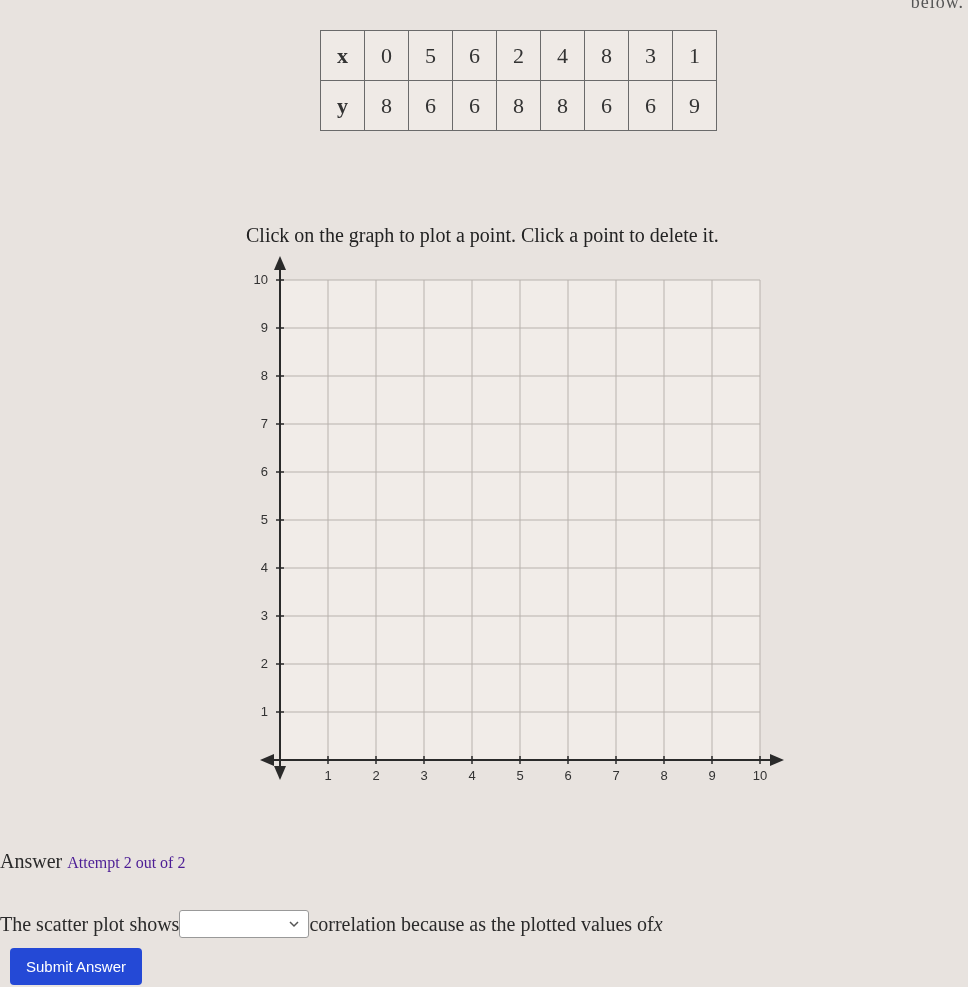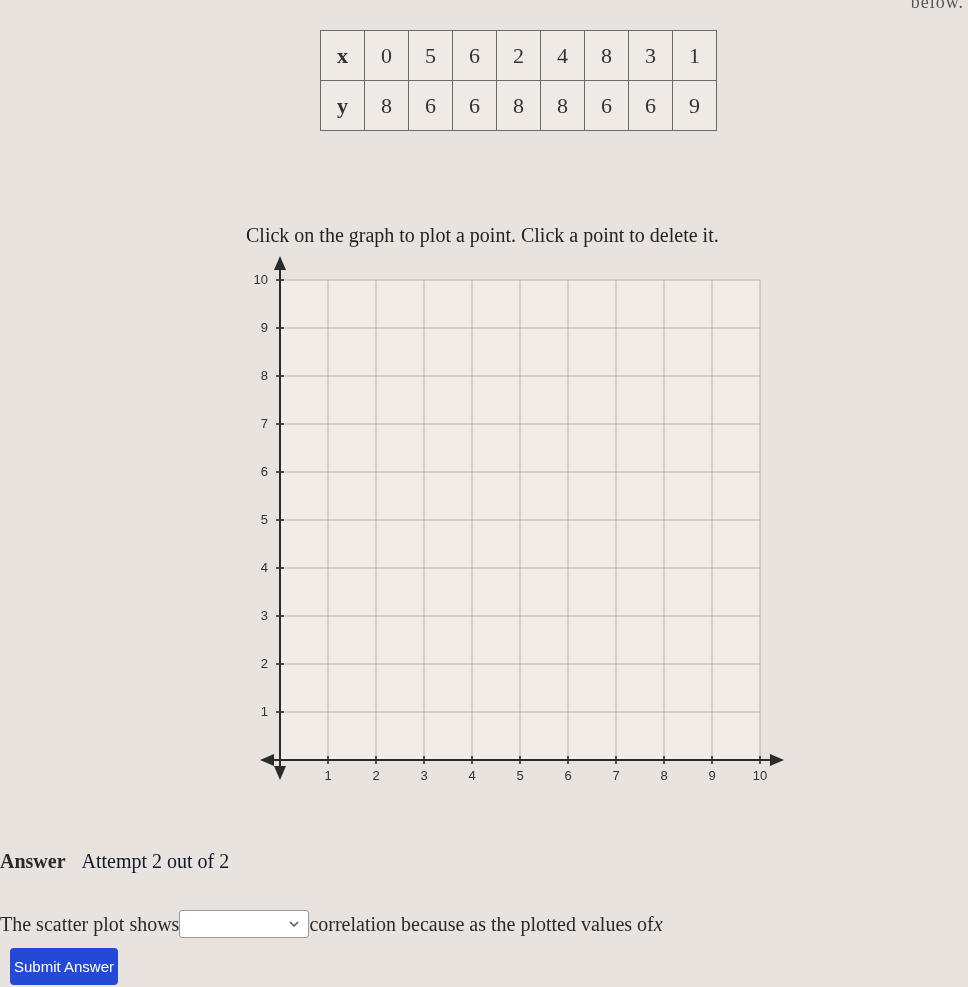--- a/index.html
+++ b/index.html
@@ -75,7 +75,7 @@
     top: 850px;
     font-size: 20px;
   }
-  .answer-row .strong { font-weight: bold; margin-right: 12px; }
+  .answer-row .strong { font-weight: normal; margin-right: 0; }
   .answer-row .attempt { font-size: 20px; color: #0f172a; }
 
   .sentence-row {

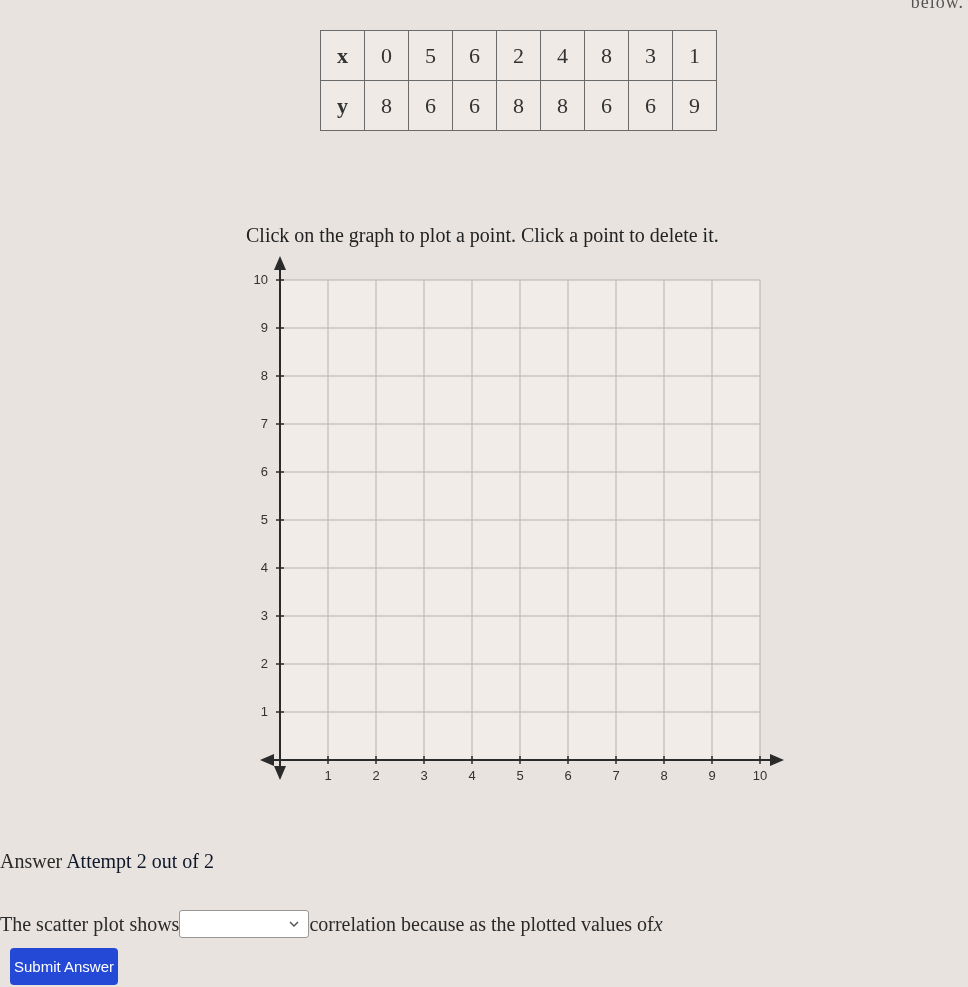--- a/index.html
+++ b/index.html
@@ -76,7 +76,7 @@
     font-size: 20px;
   }
   .answer-row .strong { font-weight: normal; margin-right: 0; }
-  .answer-row .attempt { font-size: 20px; color: #0f172a; }
+  .answer-row .attempt { font-size: 16px; color: #4c1d95; }
 
   .sentence-row {
     position: absolute;

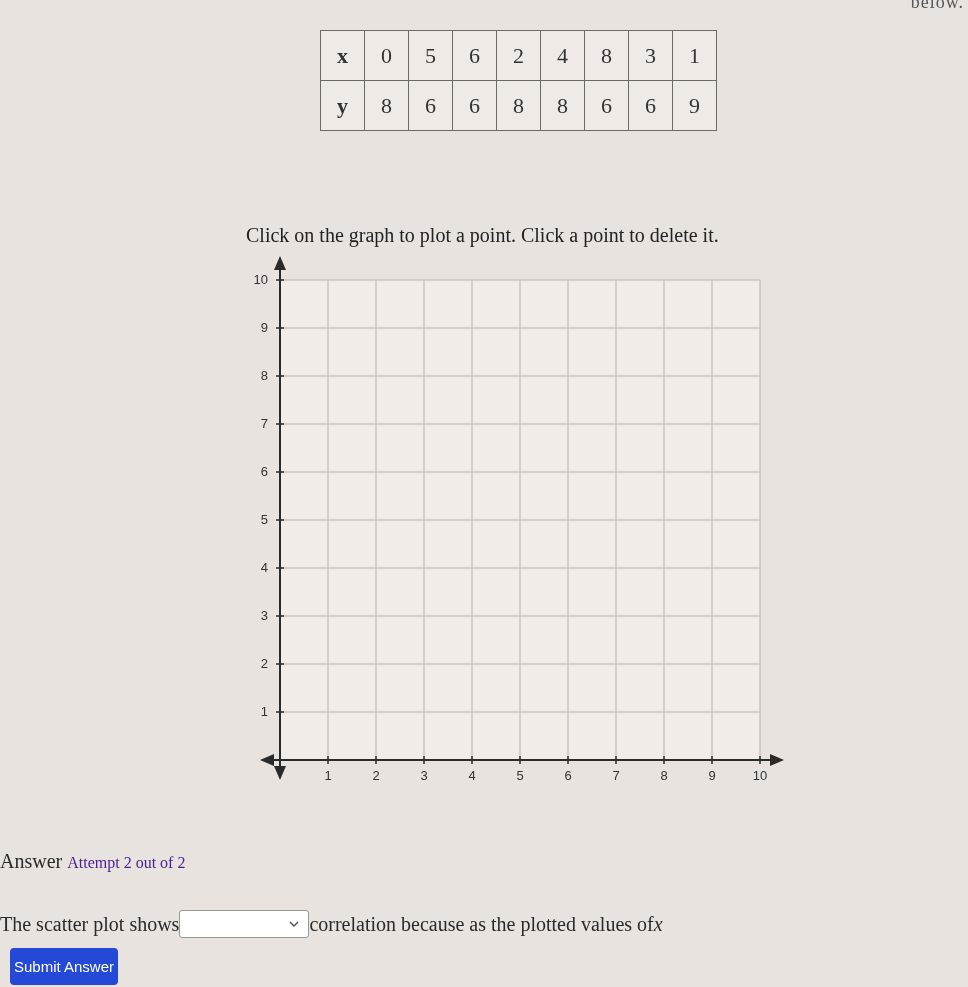--- a/index.html
+++ b/index.html
@@ -113,7 +113,7 @@
     color: #fff;
     border: none;
     border-radius: 4px;
-    padding: 10px 4px;
+    padding: 10px 16px;
     font-size: 15px;
     font-family: Arial, sans-serif;
     cursor: pointer;

